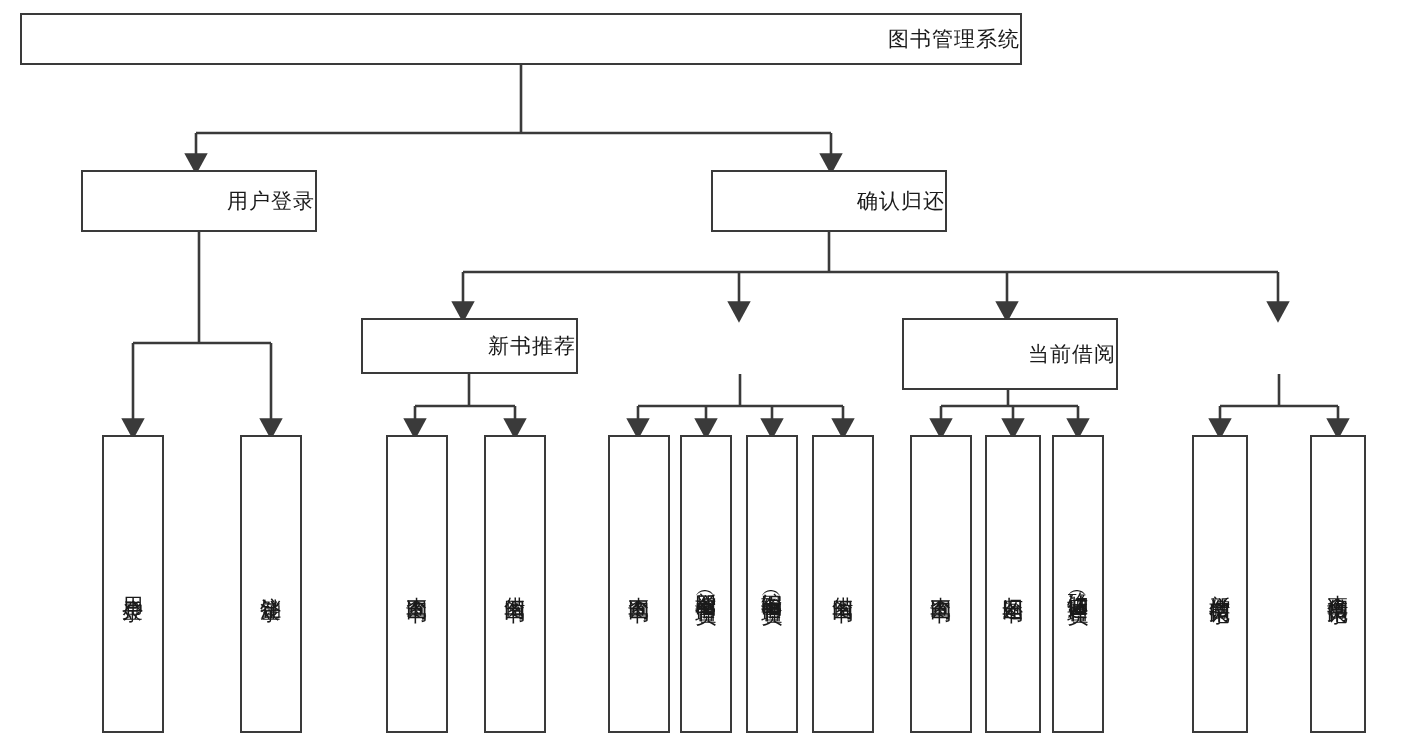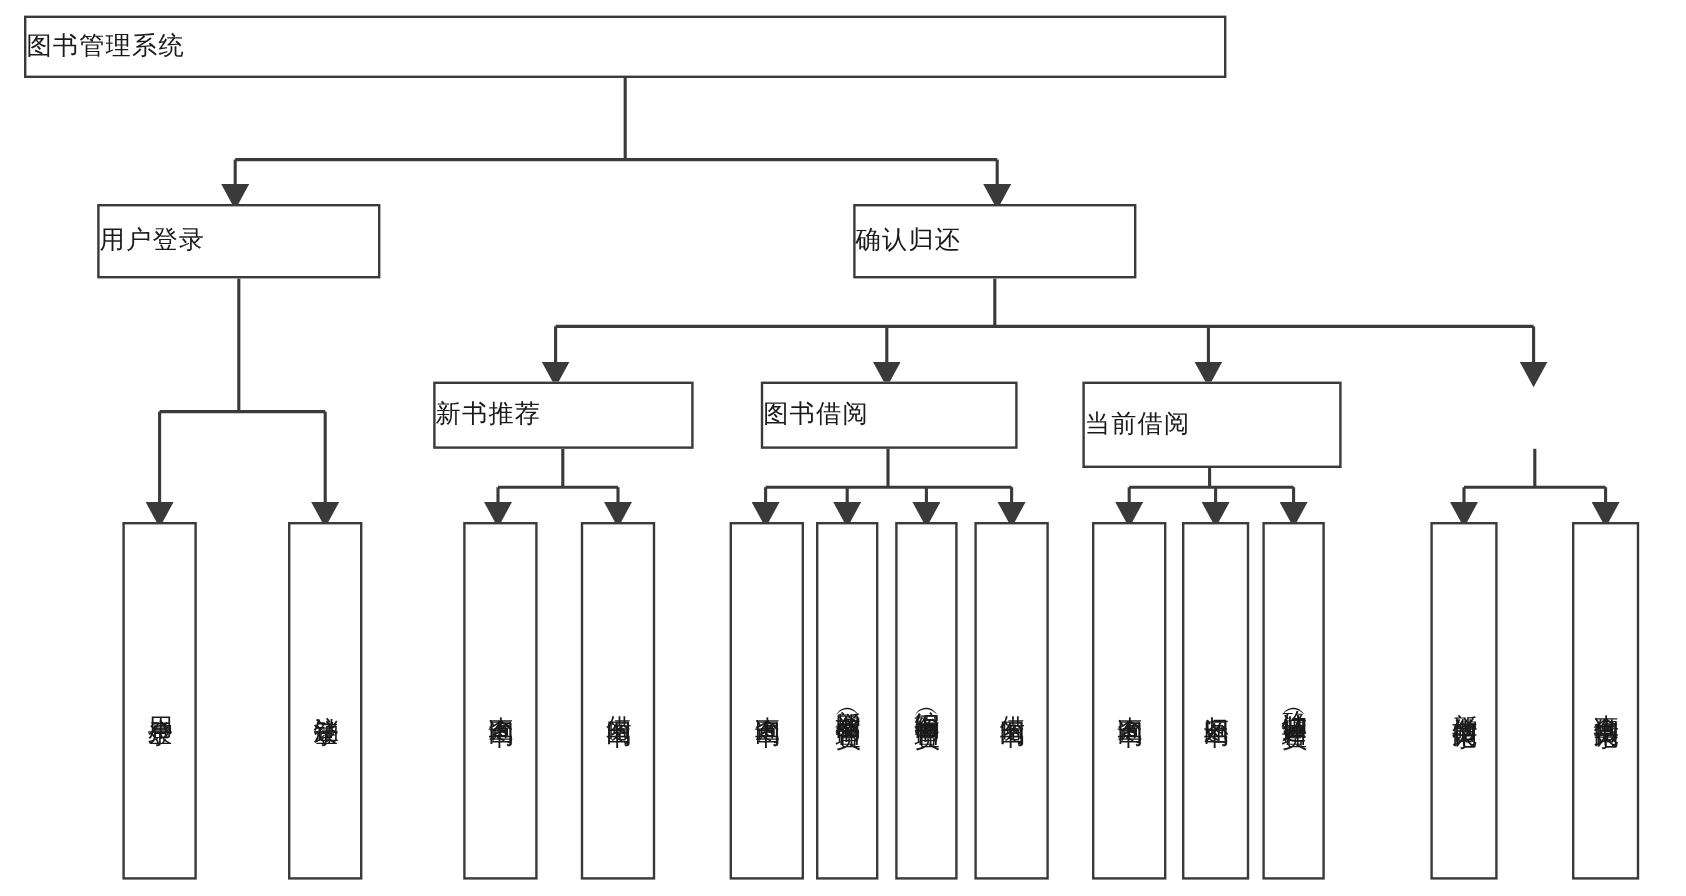--- a/index.html
+++ b/index.html
@@ -33,7 +33,7 @@
     border: 2px solid #3a3a3a;
     display: flex;
     align-items: center;
-    justify-content: flex-start;
+    justify-content: flex-end;
     color: #1a1a1a;
   }
   .node.horiz {

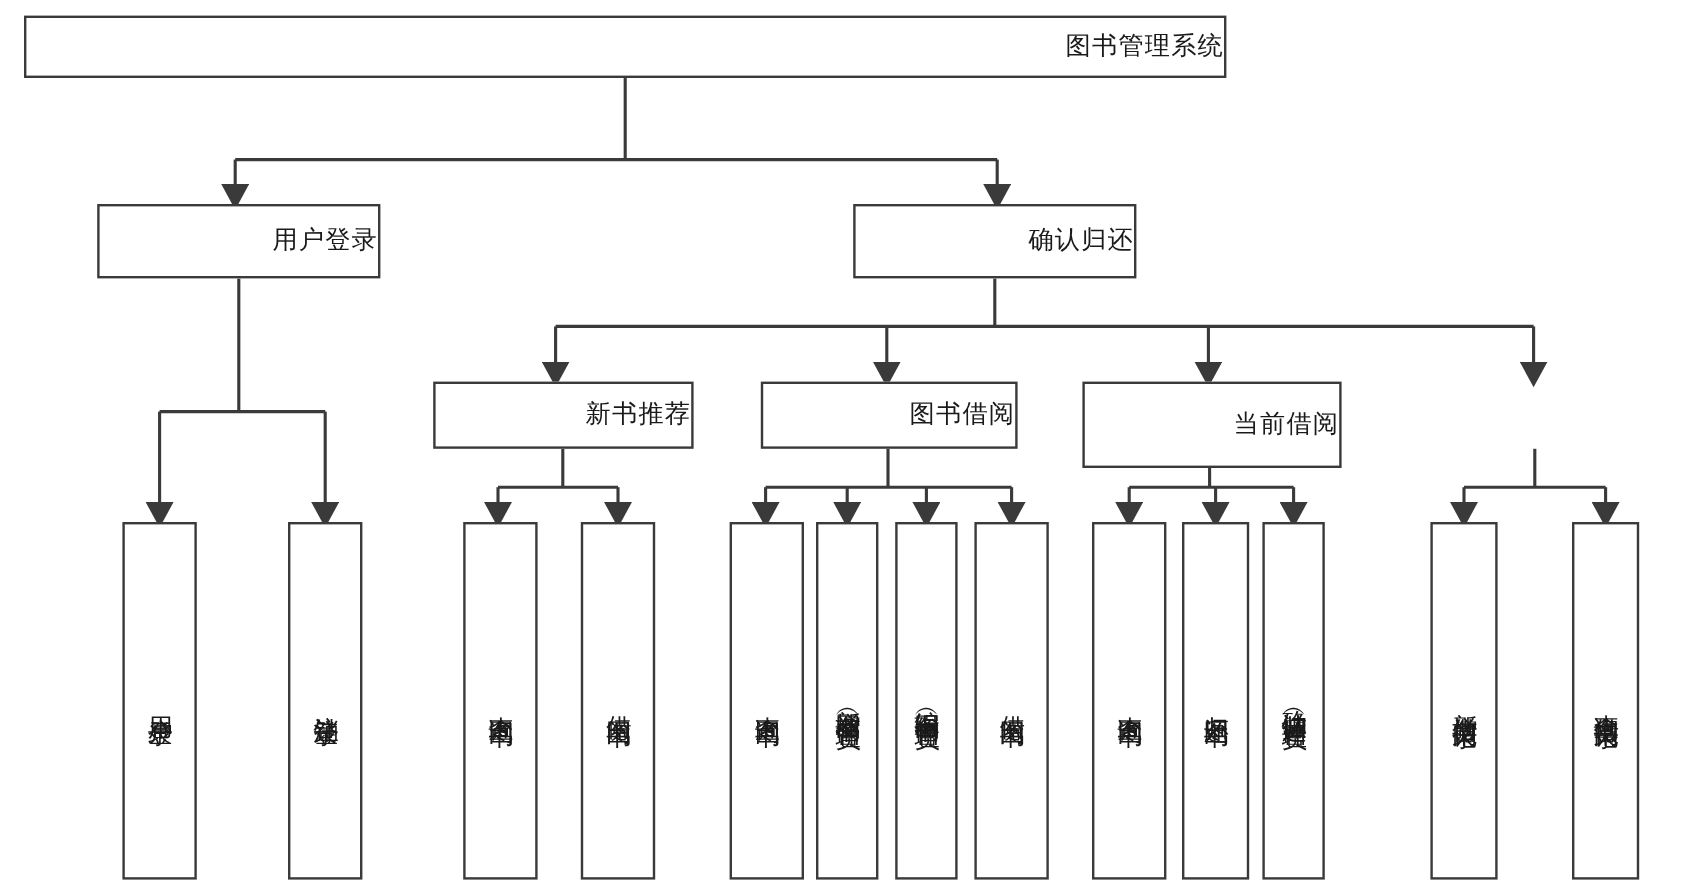--- a/index.html
+++ b/index.html
@@ -141,9 +141,6 @@
   <div class="node horiz" style="left:361px; top:318px; width:217px; height:56px;">
     <span class="label">新书推荐</span>
   </div>
-  <div class="node horiz" style="left:634px; top:318px; width:214px; height:56px;">
-    <span class="label">图书借阅</span>
-  </div>
   <div class="node horiz" style="left:902px; top:318px; width:216px; height:72px;">
     <span class="label">当前借阅</span>
   </div>

